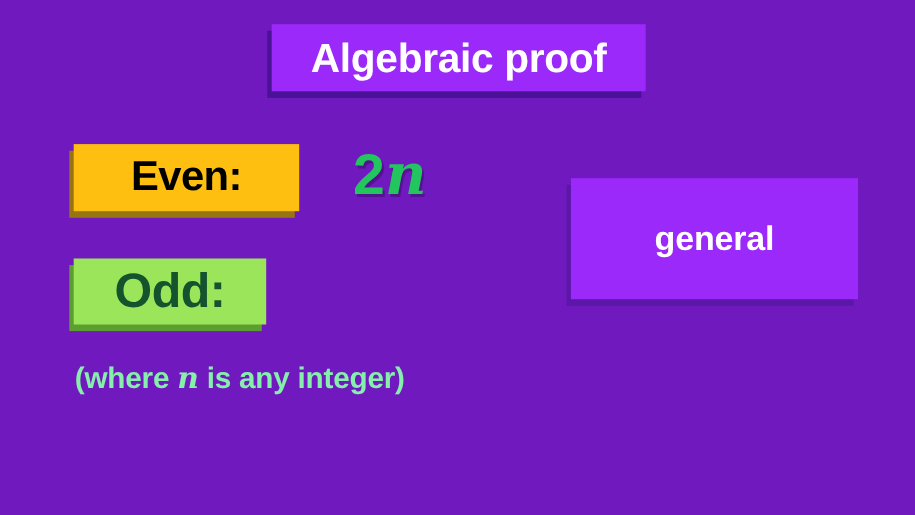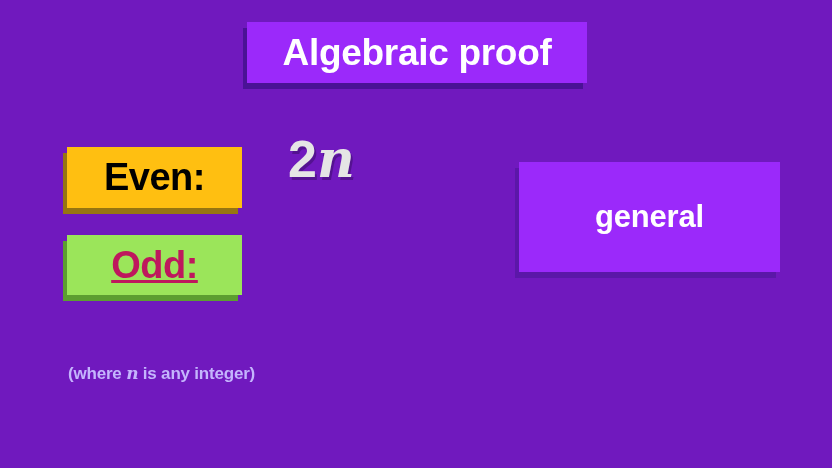--- a/index.html
+++ b/index.html
@@ -53,11 +53,10 @@
   #even-box {
     left: 67px;
     top: 131px;
-    width: 175px;
+    width: 205px;
     height: 61px;
     background: #FFBF11;
     box-shadow: -4px 6px 0 0 #977511;
-    margin-top: 16px;
   }
   #even-text {
     color: #000000;

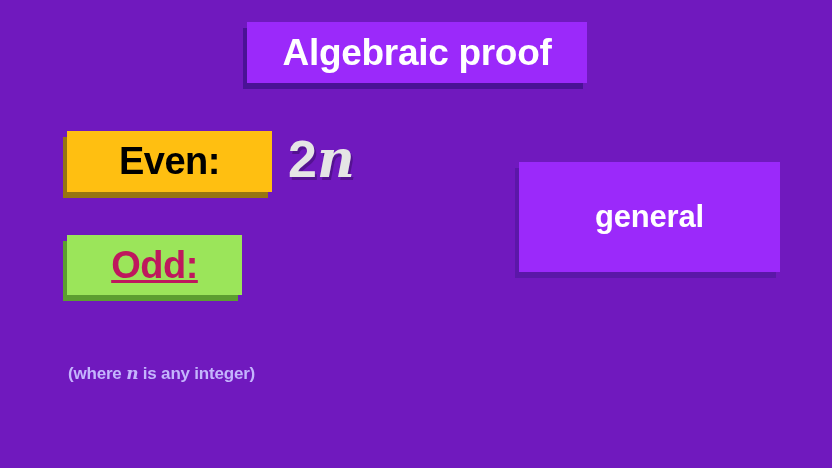--- a/index.html
+++ b/index.html
@@ -107,10 +107,11 @@
   
   .expr {
     position: absolute;
-    color: #e5e5e5;
+    color: #22c55e;
     font-weight: bold;
     white-space: nowrap;
     text-shadow: 2px 3px 0 rgba(52,10,92,0.45);
+    margin-left: 33px;
   }
   #expr-even {
     left: 288px;

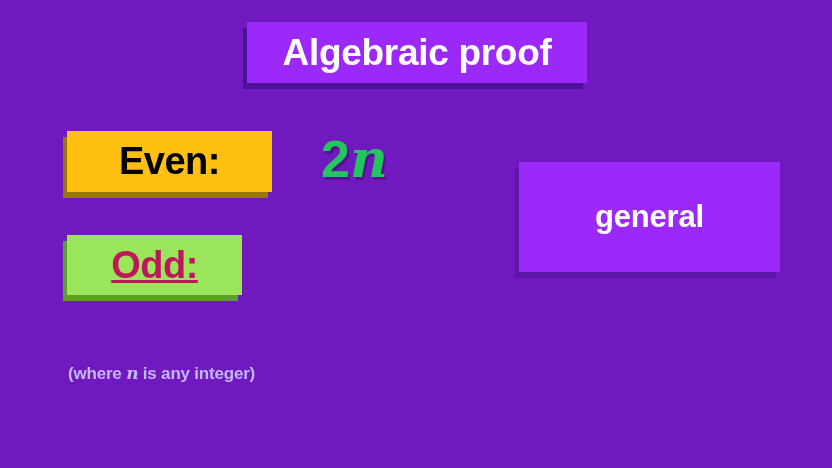--- a/index.html
+++ b/index.html
@@ -76,12 +76,11 @@
     box-shadow: -4px 6px 0 0 #5C9E30;
   }
   #odd-text {
-    color: #be185d;
-    font-size: 38px;
+    color: #14532d;
+    font-size: 44px;
     font-weight: bold;
     letter-spacing: -0.5px;
     white-space: nowrap;
-    text-decoration: underline;
   }
 
   

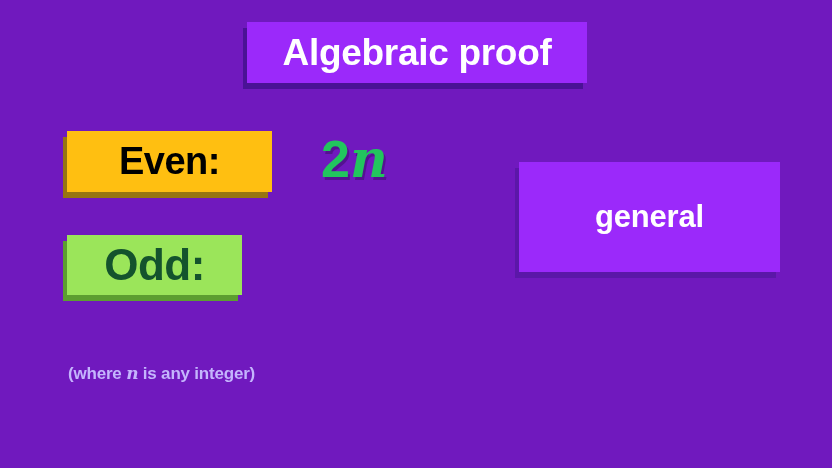--- a/index.html
+++ b/index.html
@@ -133,12 +133,11 @@
     position: absolute;
     left: 68px;
     top: 329px;
-    color: #c4b5fd;
-    font-size: 17px;
+    color: #86efac;
+    font-size: 27px;
     font-weight: bold;
     white-space: nowrap;
     letter-spacing: -0.2px;
-    margin-top: 34px;
   }
   #footnote .ital {
     font-family: "DejaVu Serif", serif;

